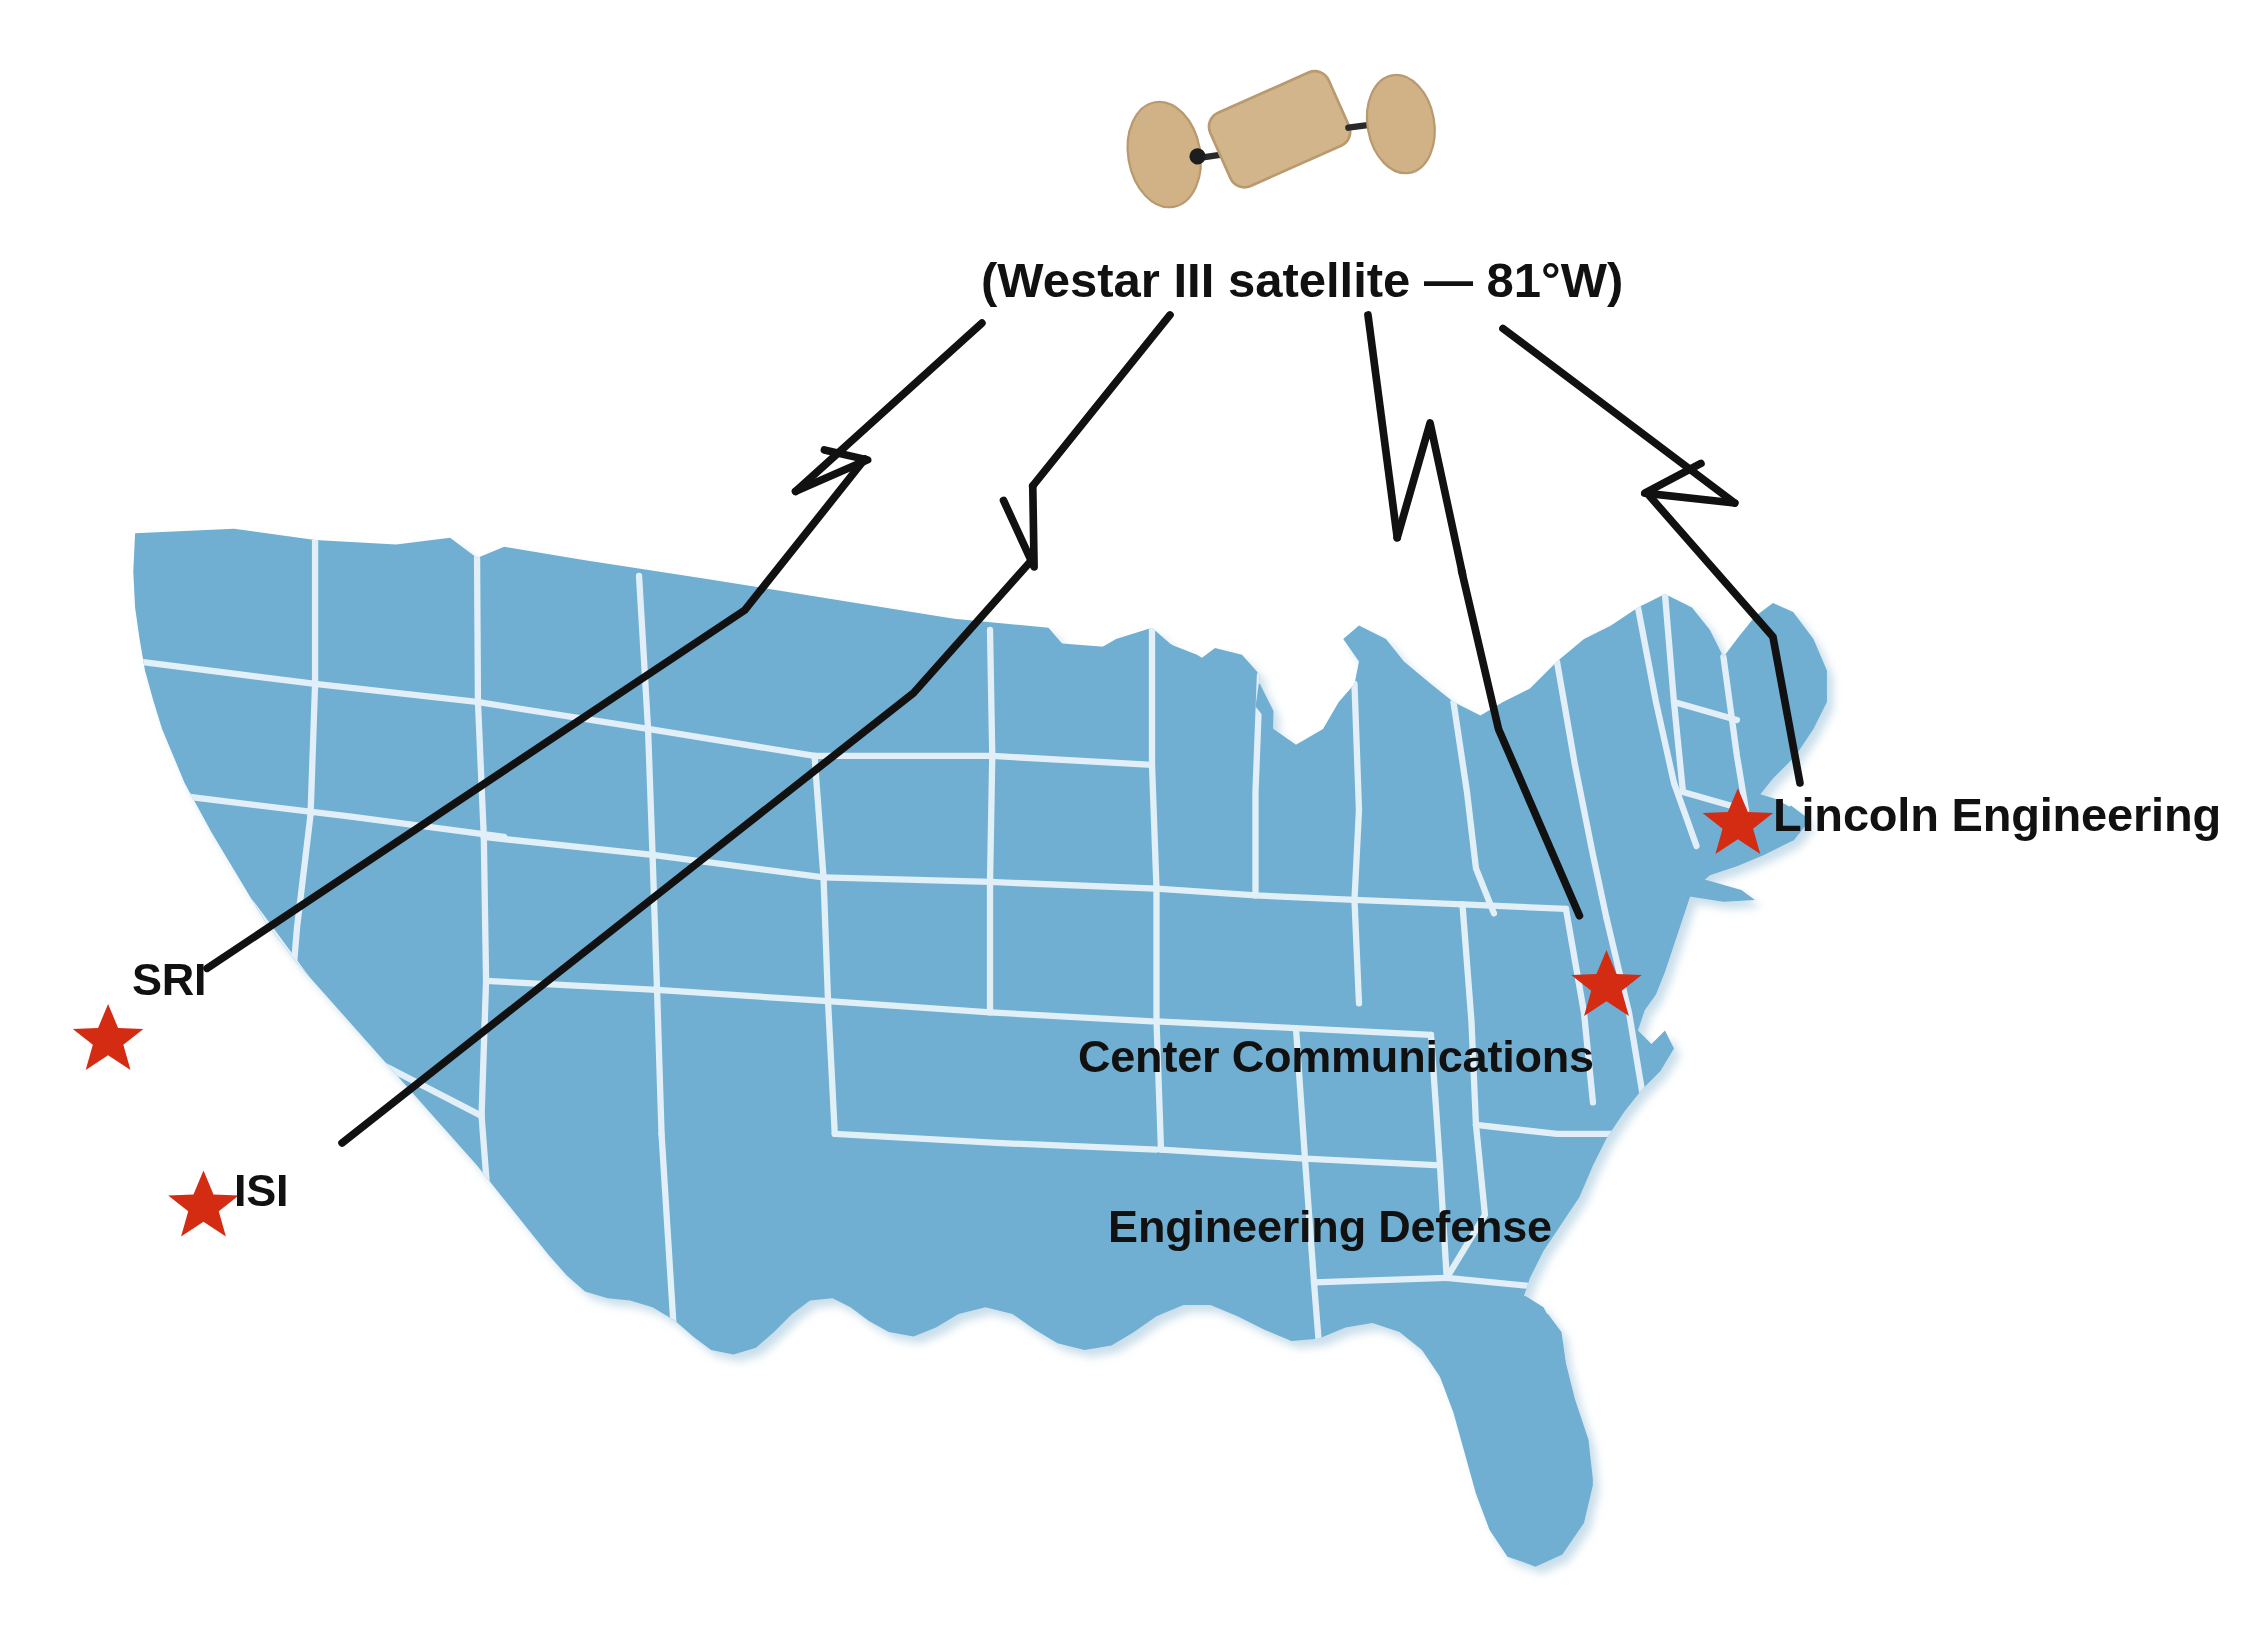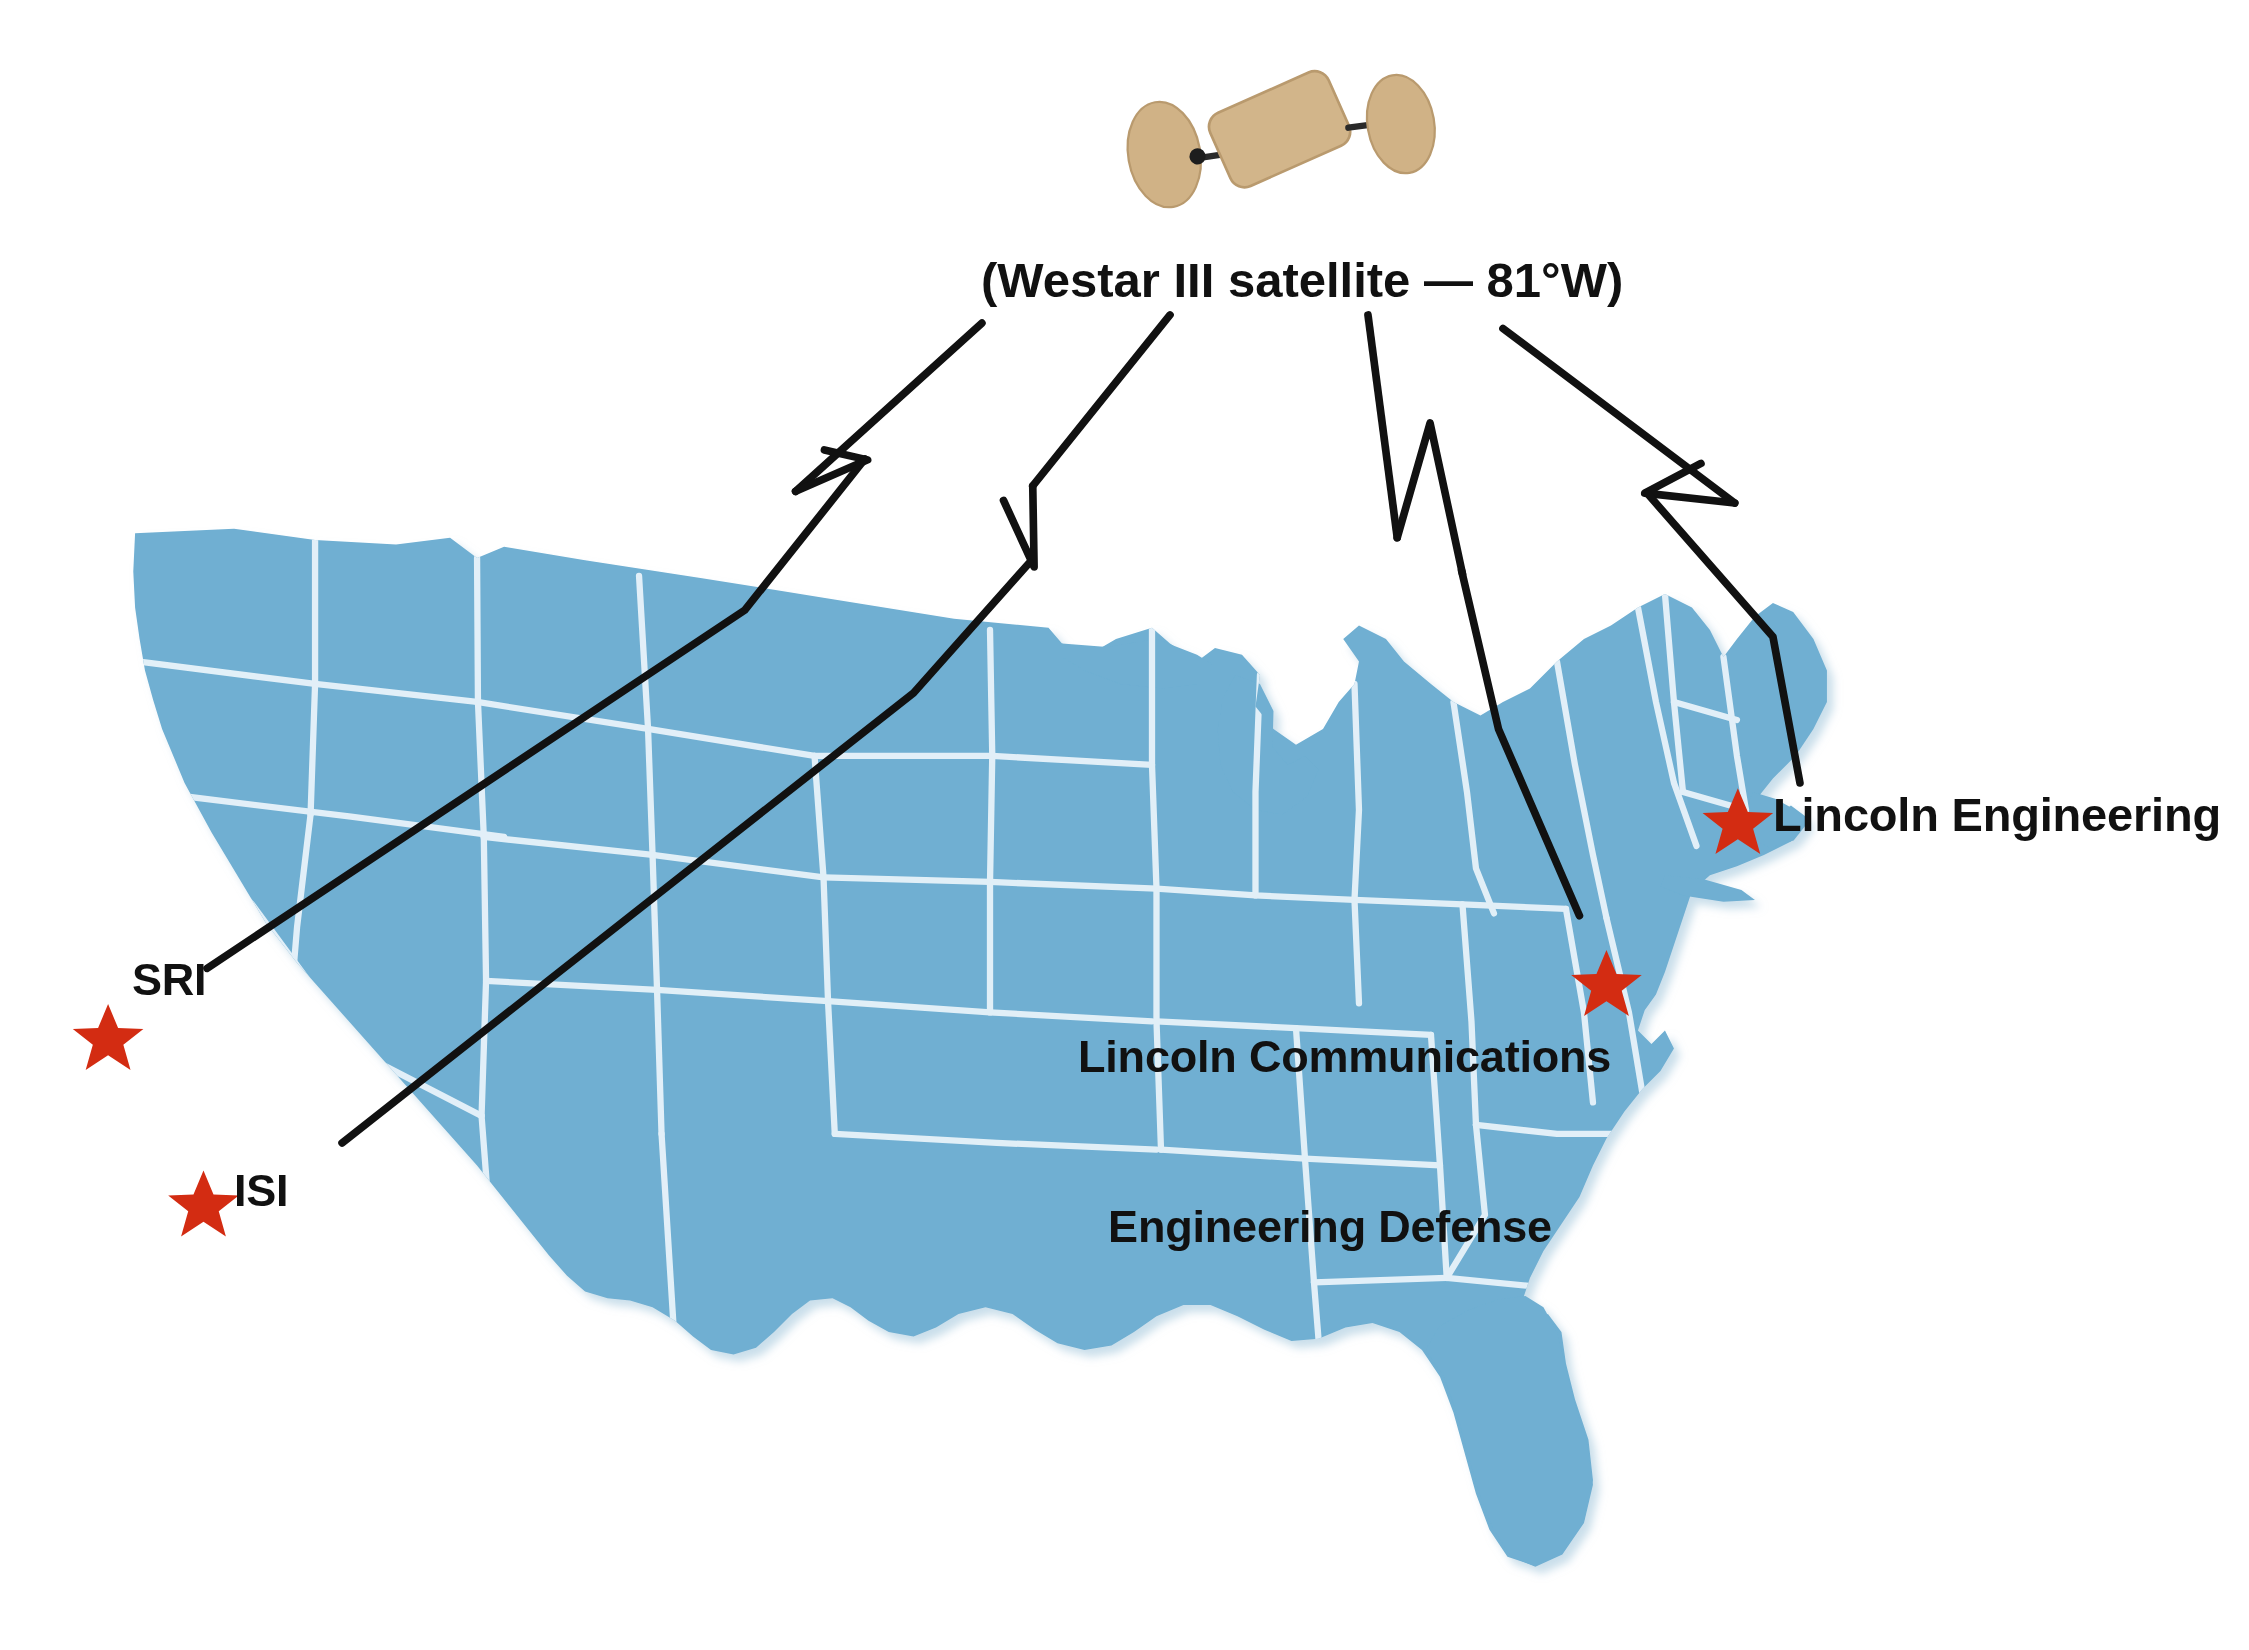--- a/index.html
+++ b/index.html
@@ -281,7 +281,7 @@
   <div class="lbl" id="lincoln-label">Lincoln Engineering</div>
 
   <div class="lbl" id="dcec-label">
-    <div>Lincoln Communications</div>
+    <div>Center Communications</div>
     <div>Engineering Defense</div>
   </div>
 

